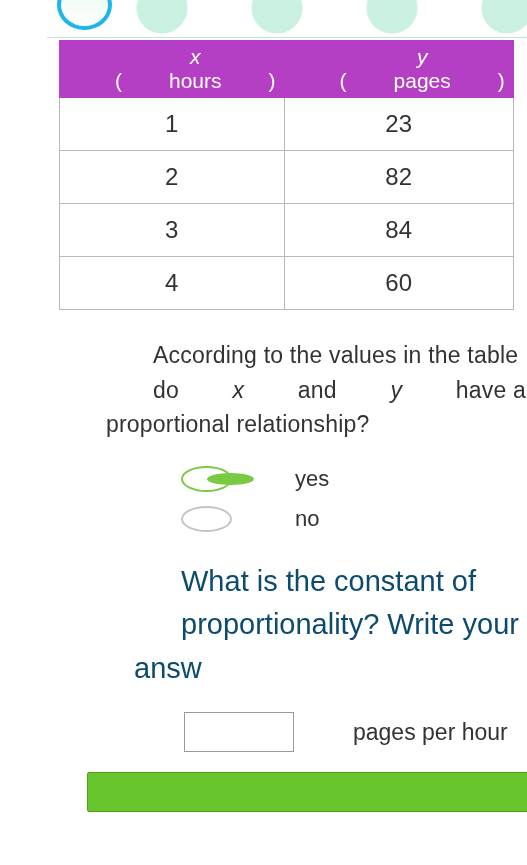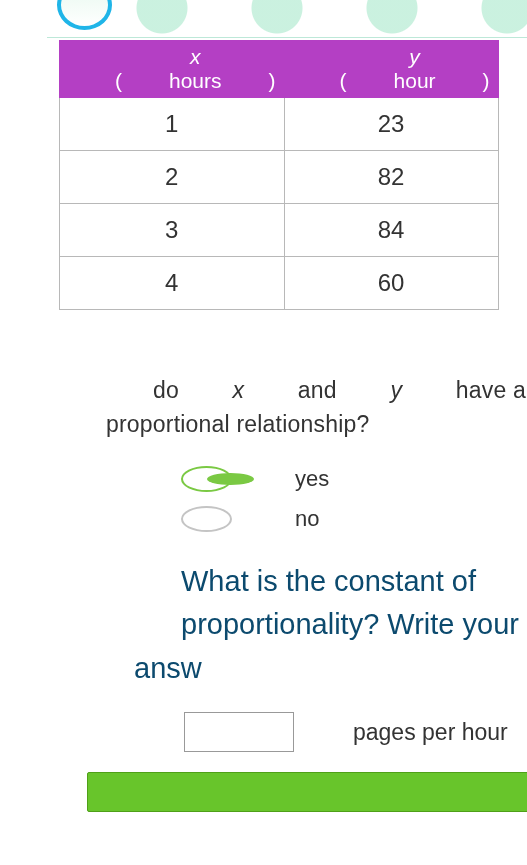--- a/index.html
+++ b/index.html
@@ -153,7 +153,7 @@
         </th>
         <th>
           <span>y</span>
-          <span class="unit"> (</span><span class="unit">hour</span><span class="unit">)</span>
+          <span class="unit"> (</span><span class="unit">pages</span><span class="unit">)</span>
         </th>
       </tr>
     </thead>

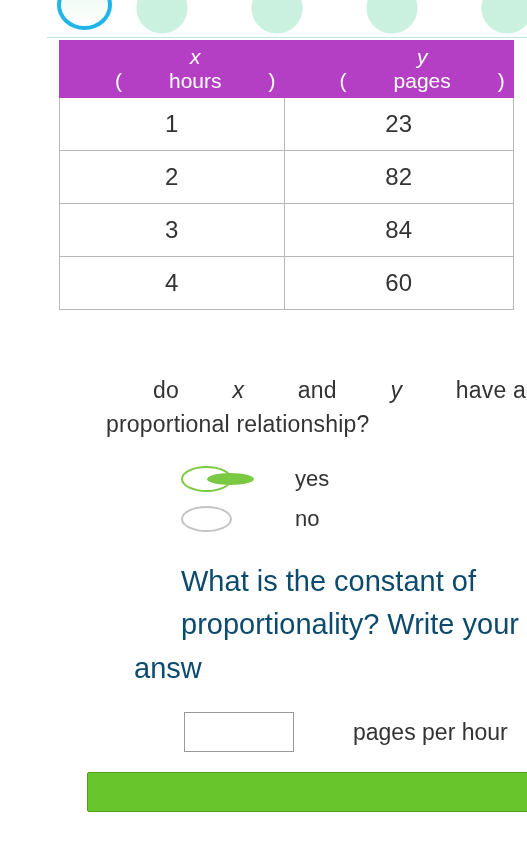--- a/index.html
+++ b/index.html
@@ -178,7 +178,7 @@
   </table>
 
   <div class="question">
-    <br>
+    <span>According to the values in the table</span><br>
     <span>do </span><span class="ital">x</span><span> and </span><span class="ital">y</span><span> have a proportional relationship?</span>
   </div>
 

